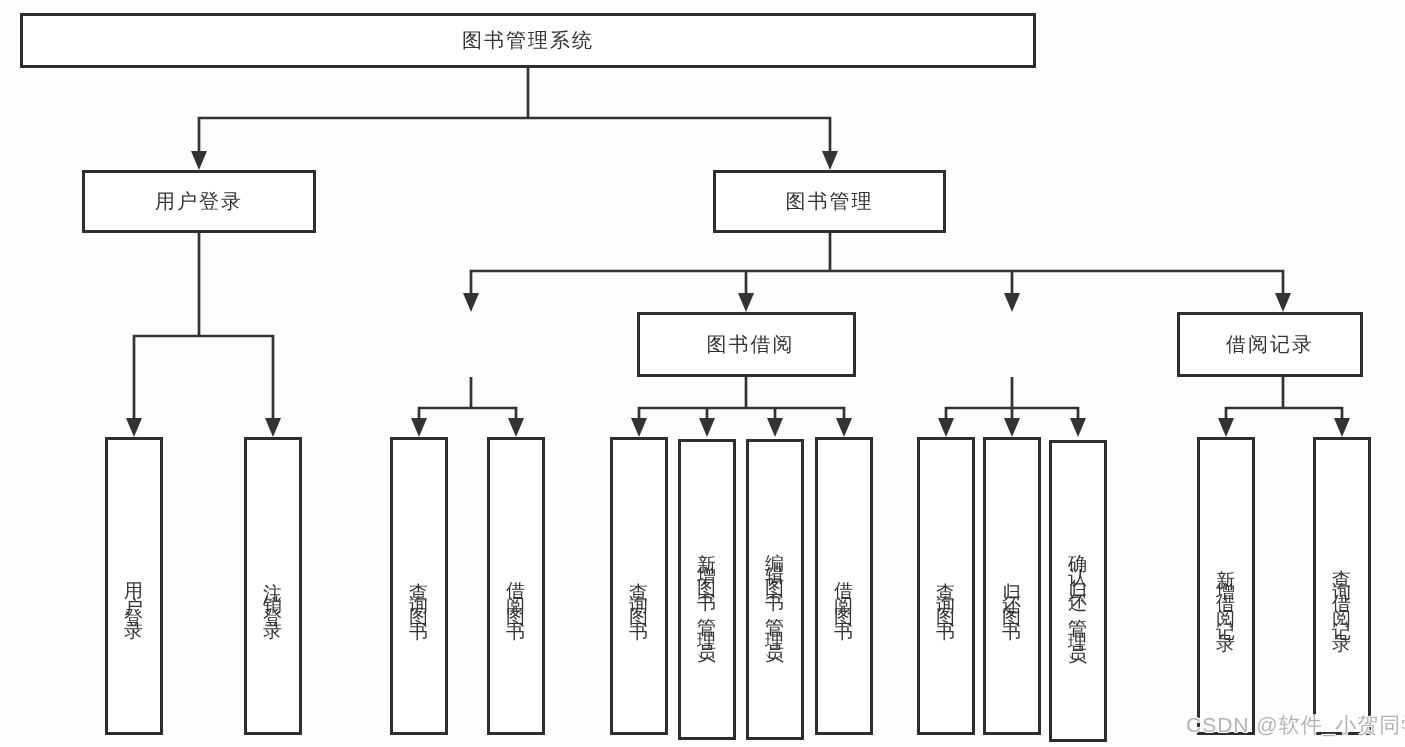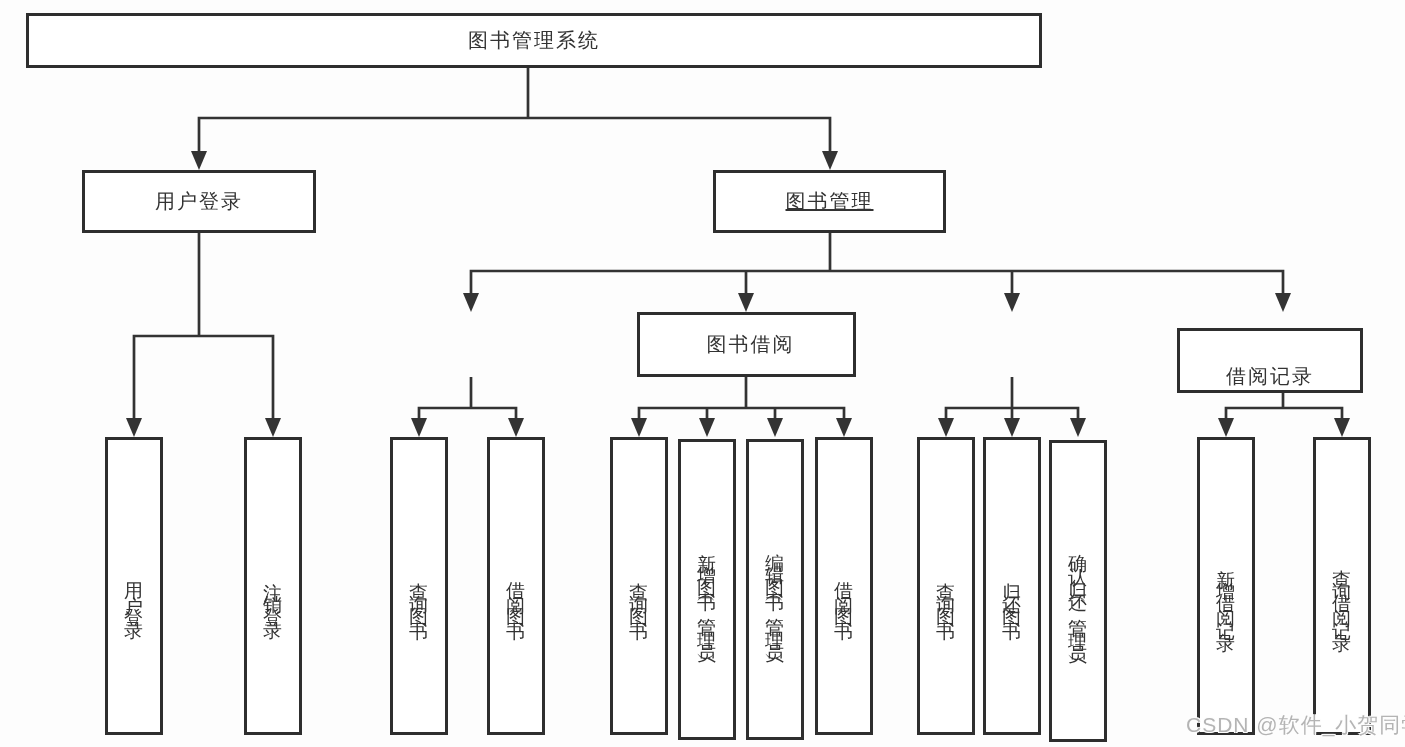--- a/index.html
+++ b/index.html
@@ -112,7 +112,7 @@
     </g>
   </svg>
 
-  <div class="node" style="left:20px; top:13px; width:1016px; height:55px;margin-left:6px;">
+  <div class="node" style="left:20px; top:13px; width:1016px; height:55px;">
     <span>图书管理系统</span>
   </div>
 

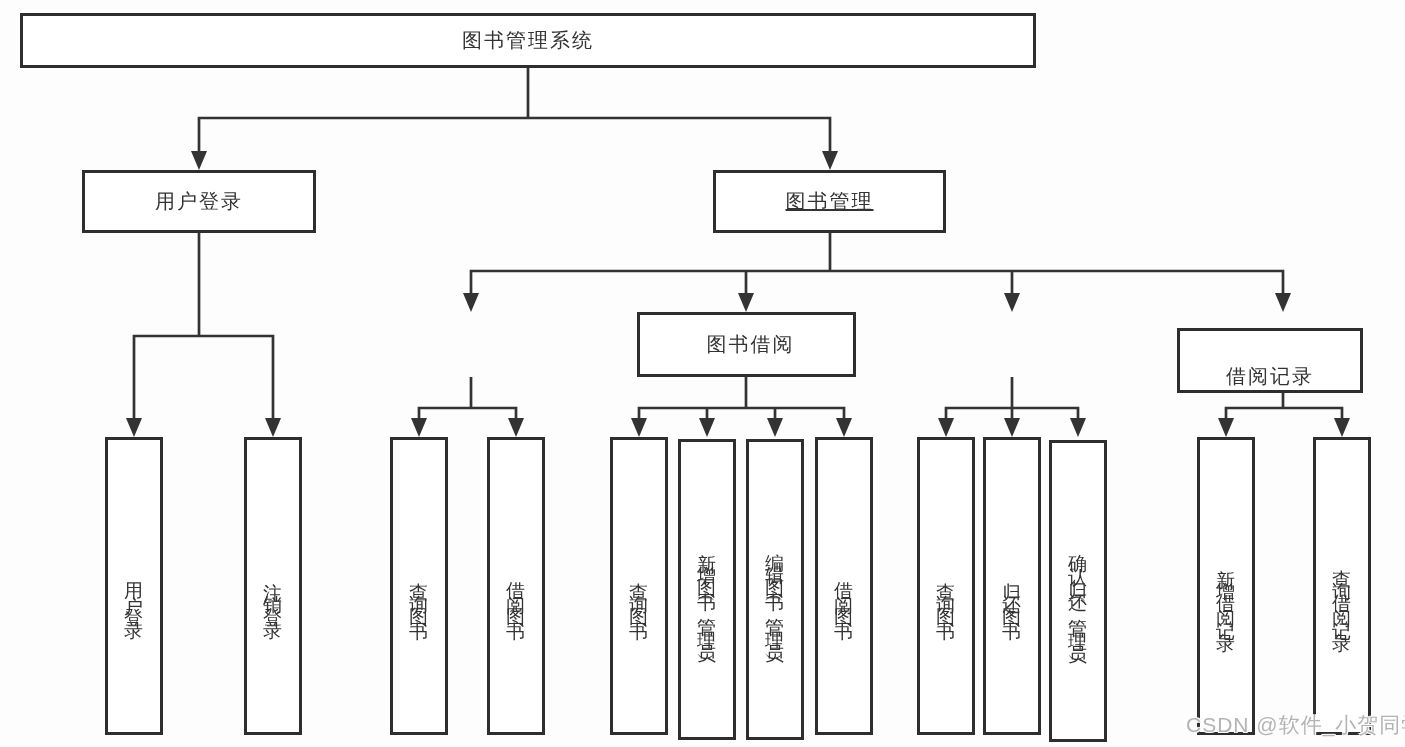--- a/index.html
+++ b/index.html
@@ -119,7 +119,7 @@
   <div class="node" style="left:82px; top:170px; width:234px; height:63px;">
     <span>用户登录</span>
   </div>
-  <div class="node" style="left:713px; top:170px; width:233px; height:63px;text-decoration:underline;">
+  <div class="node" style="left:713px; top:170px; width:233px; height:63px;">
     <span>图书管理</span>
   </div>
 

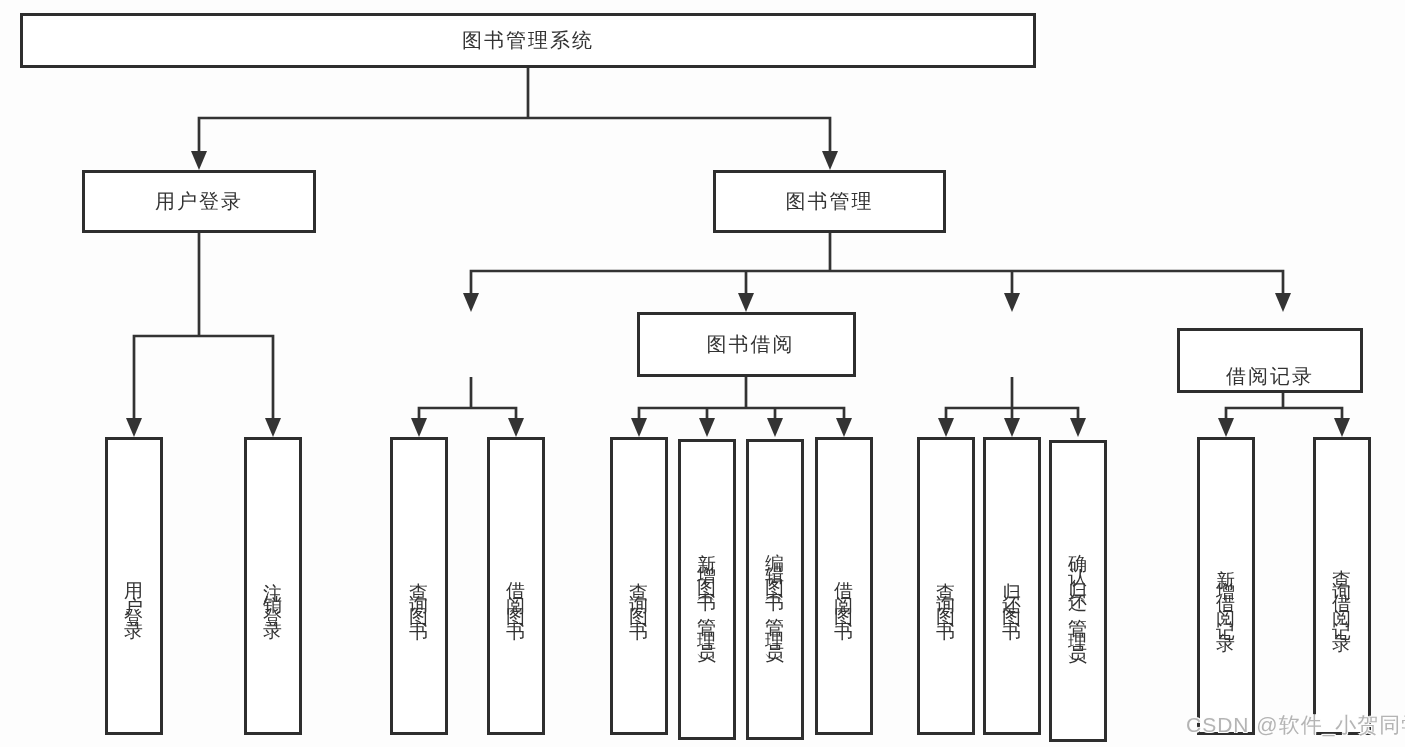--- a/index.html
+++ b/index.html
@@ -126,7 +126,7 @@
   <div class="node" style="left:637px; top:312px; width:219px; height:65px;padding-left:8px;">
     <span>图书借阅</span>
   </div>
-  <div class="node" style="left:1177px; top:328px; width:186px; height:65px;align-items:flex-end;">
+  <div class="node" style="left:1177px; top:312px; width:186px; height:65px;">
     <span>借阅记录</span>
   </div>
 

